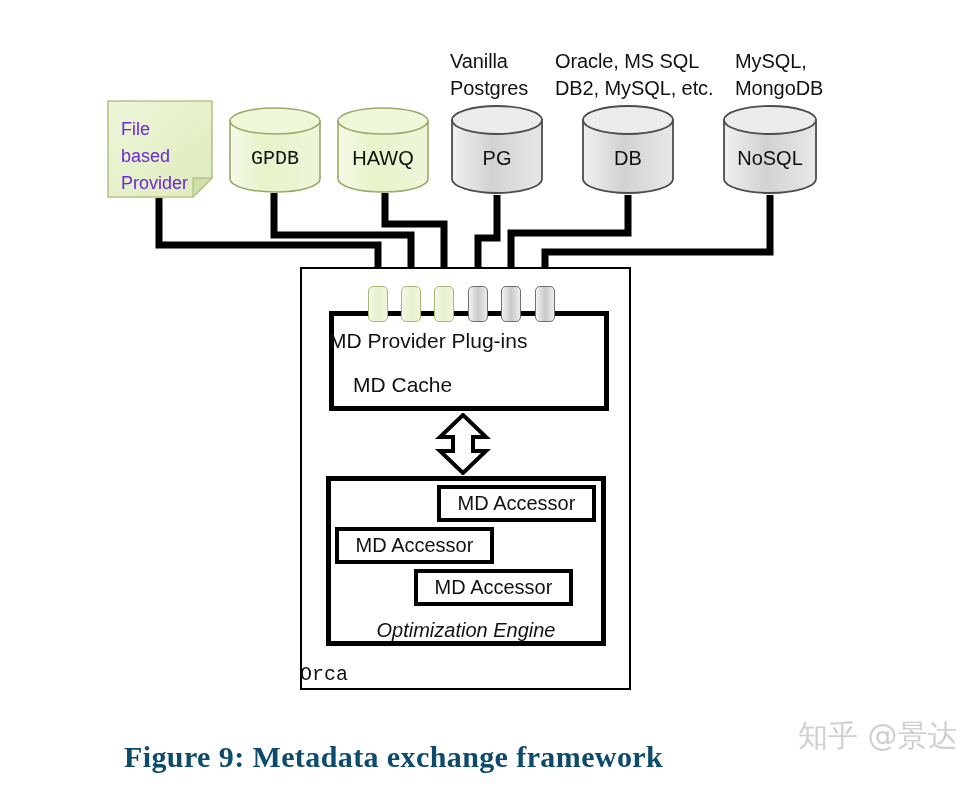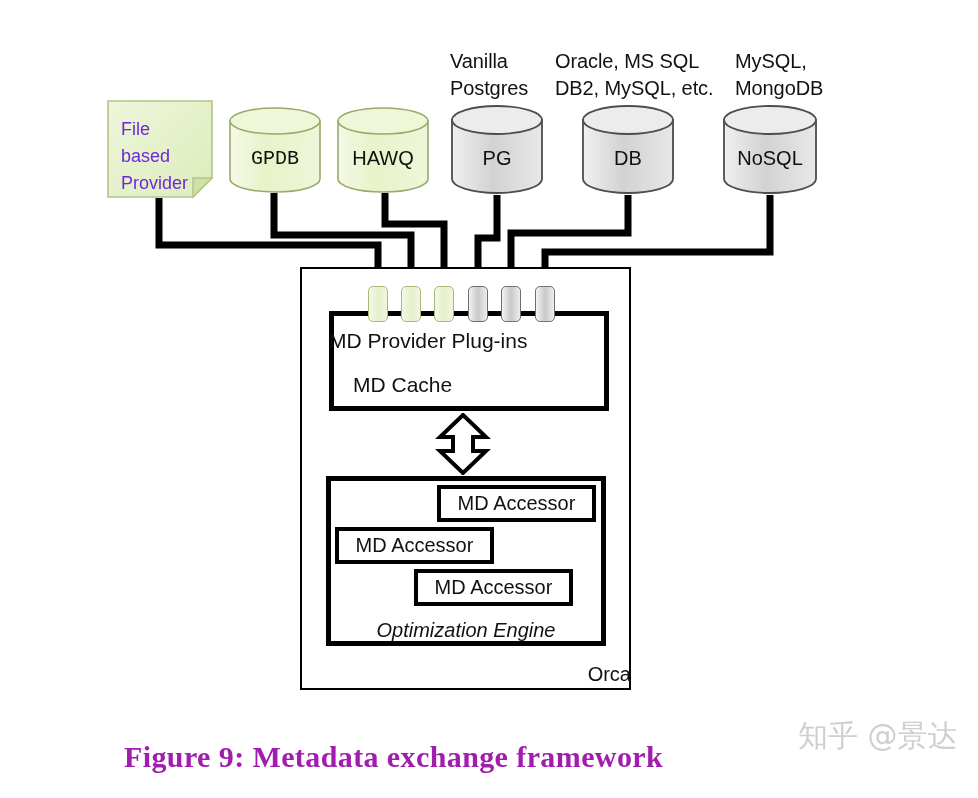--- a/index.html
+++ b/index.html
@@ -71,9 +71,10 @@
     position: absolute;
     left: 0;
     width: 100%;
-    text-align: right;
-    font-size: 20px;
-    color: #111111;
+    text-align: left;
+    font-size: 20px;
+    color: #111111;
+    font-family: Liberation Mono, monospace;
   }
 
   

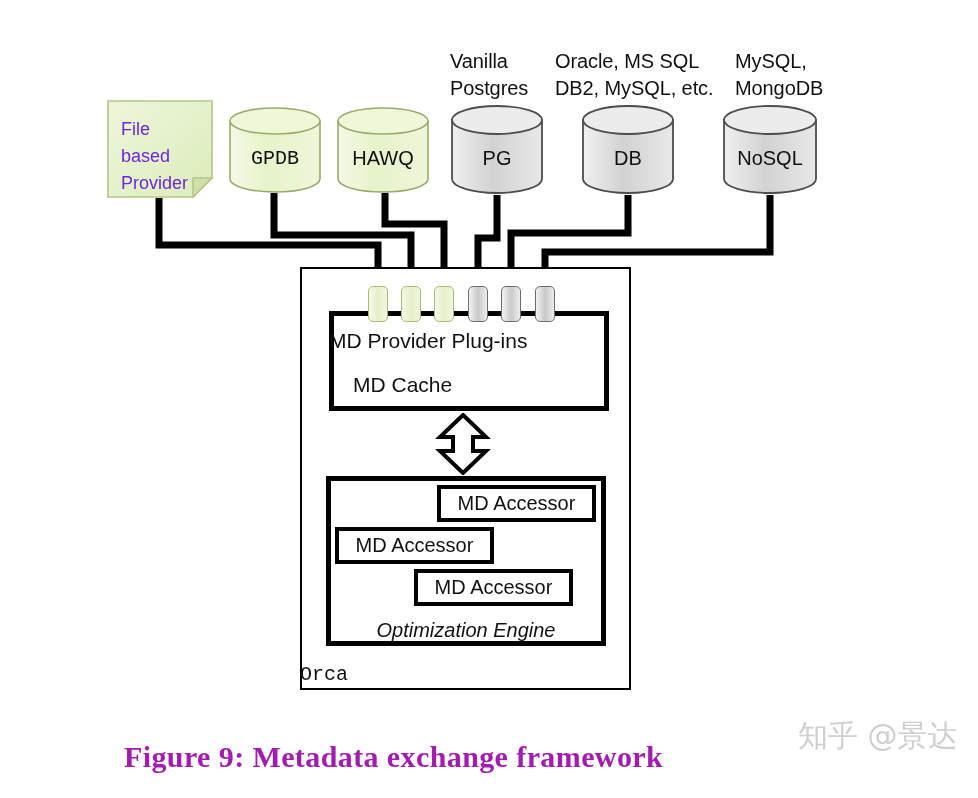--- a/index.html
+++ b/index.html
@@ -147,7 +147,7 @@
     font-family: "Liberation Serif", serif;
     font-size: 30px;
     font-weight: 700;
-    color: #a21caf;
+    color: #0c4a6e;
     white-space: nowrap;
     letter-spacing: 0.4px;
   }

